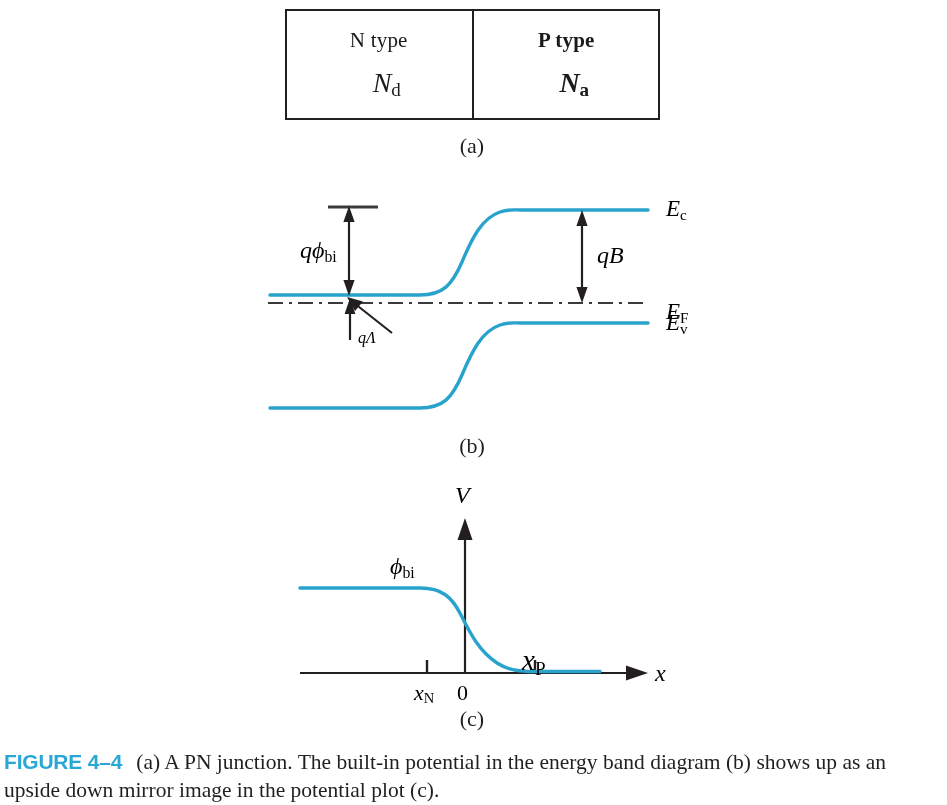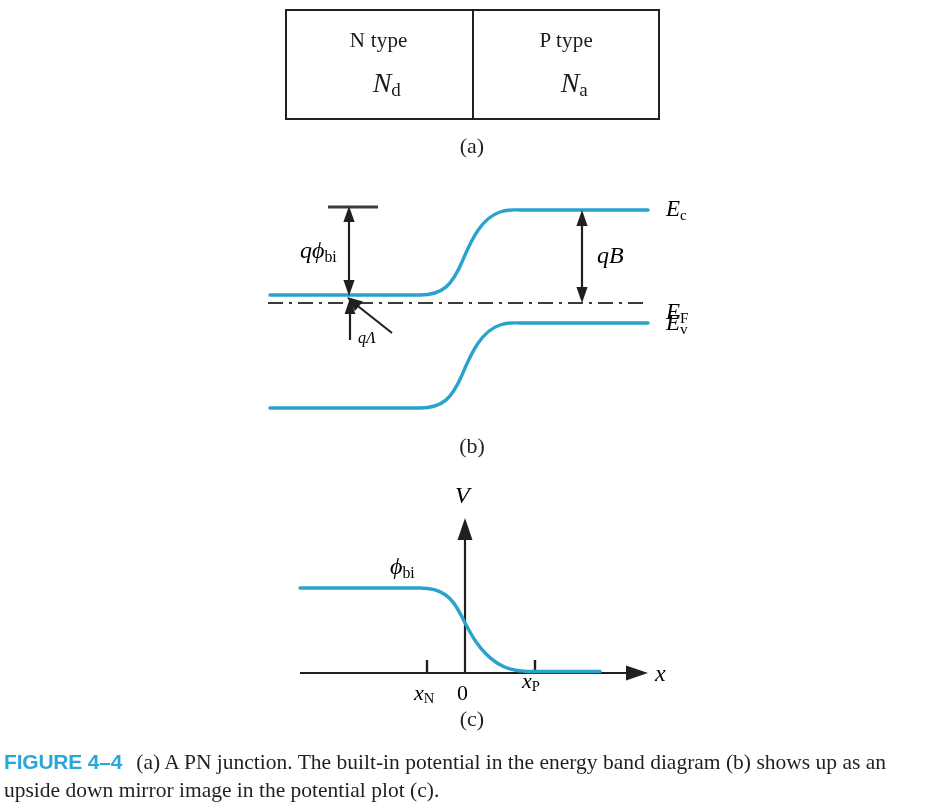--- a/index.html
+++ b/index.html
@@ -60,7 +60,7 @@
     justify-content: center;
   }
   .junction-half.left  { left: 0; }
-  .junction-half.right { left: 50%; }
+  .junction-half.right { left: 50%; font-weight: bold; }
   .jtype {
     font-size: 21px;
     line-height: 1;

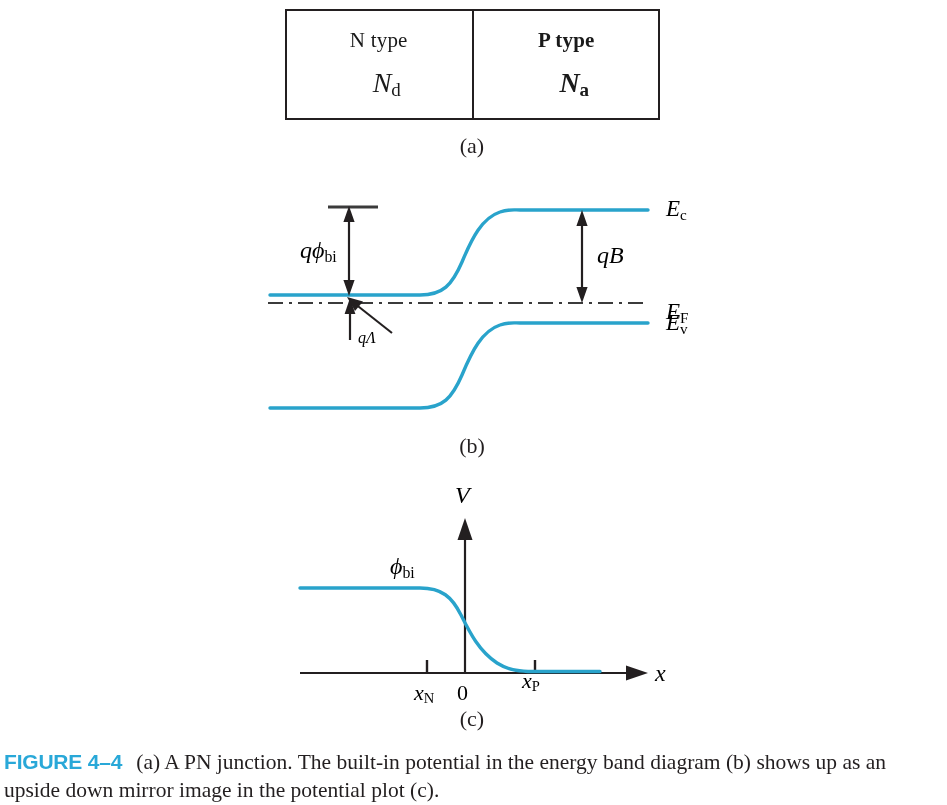--- a/index.html
+++ b/index.html
@@ -168,7 +168,7 @@
   #lbl-x       { left: 655px; top: 661px; font-size: 24px; }
   #lbl-xN      { left: 414px; top: 682px; font-size: 22px; }
   #lbl-zero    { left: 457px; top: 682px; font-size: 22px; }
-  #lbl-xP      { left: 522px; top: 670px; font-size: 22px; text-align: center; }
+  #lbl-xP      { left: 522px; top: 646px; font-size: 29px; text-align: center; }
 
   
   #caption {

